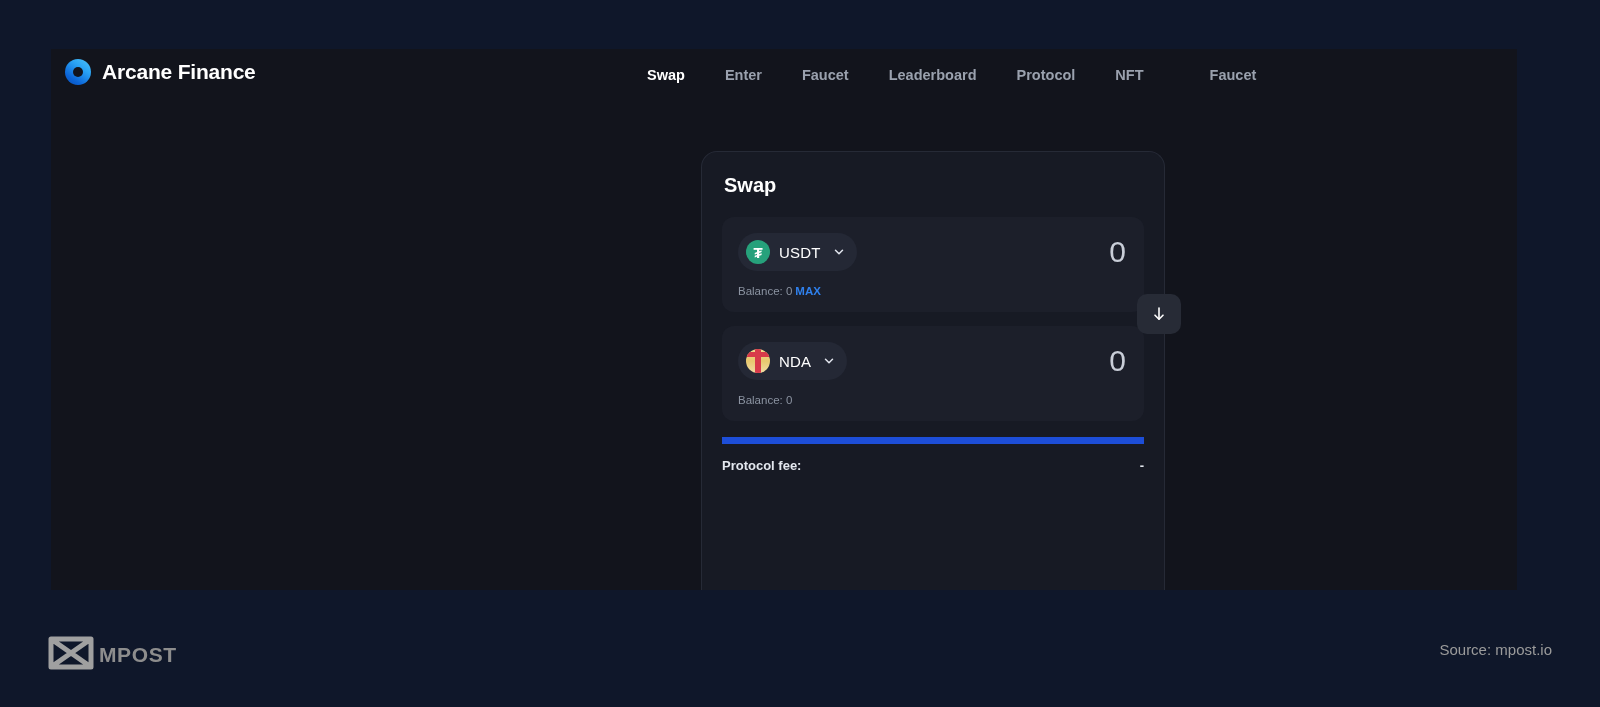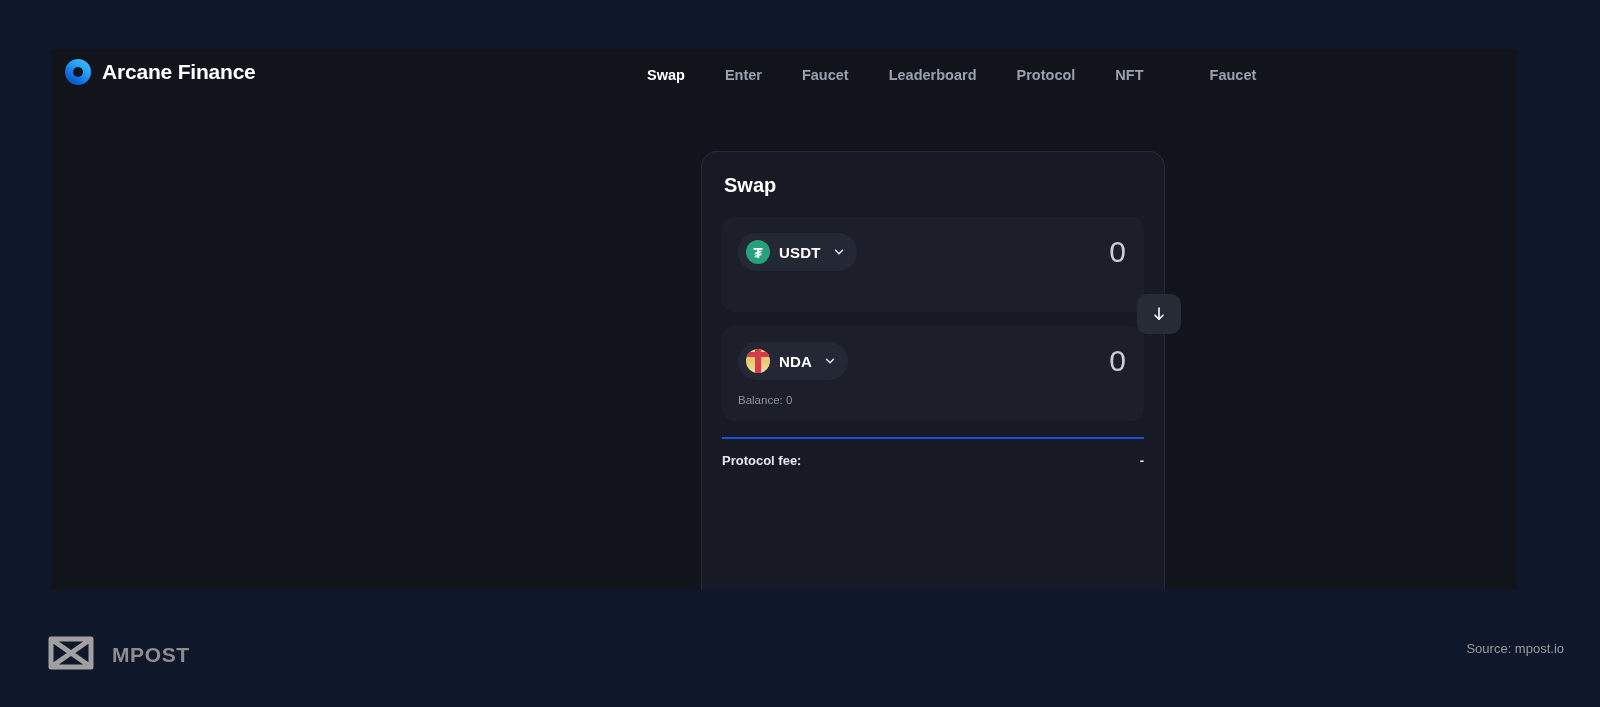--- a/index.html
+++ b/index.html
@@ -184,7 +184,7 @@
   .token-symbol {
     color: #ffffff;
     font-size: 15px;
-    font-weight: bold;
+    font-weight: normal;
     letter-spacing: 0.2px;
   }
   .chevron {

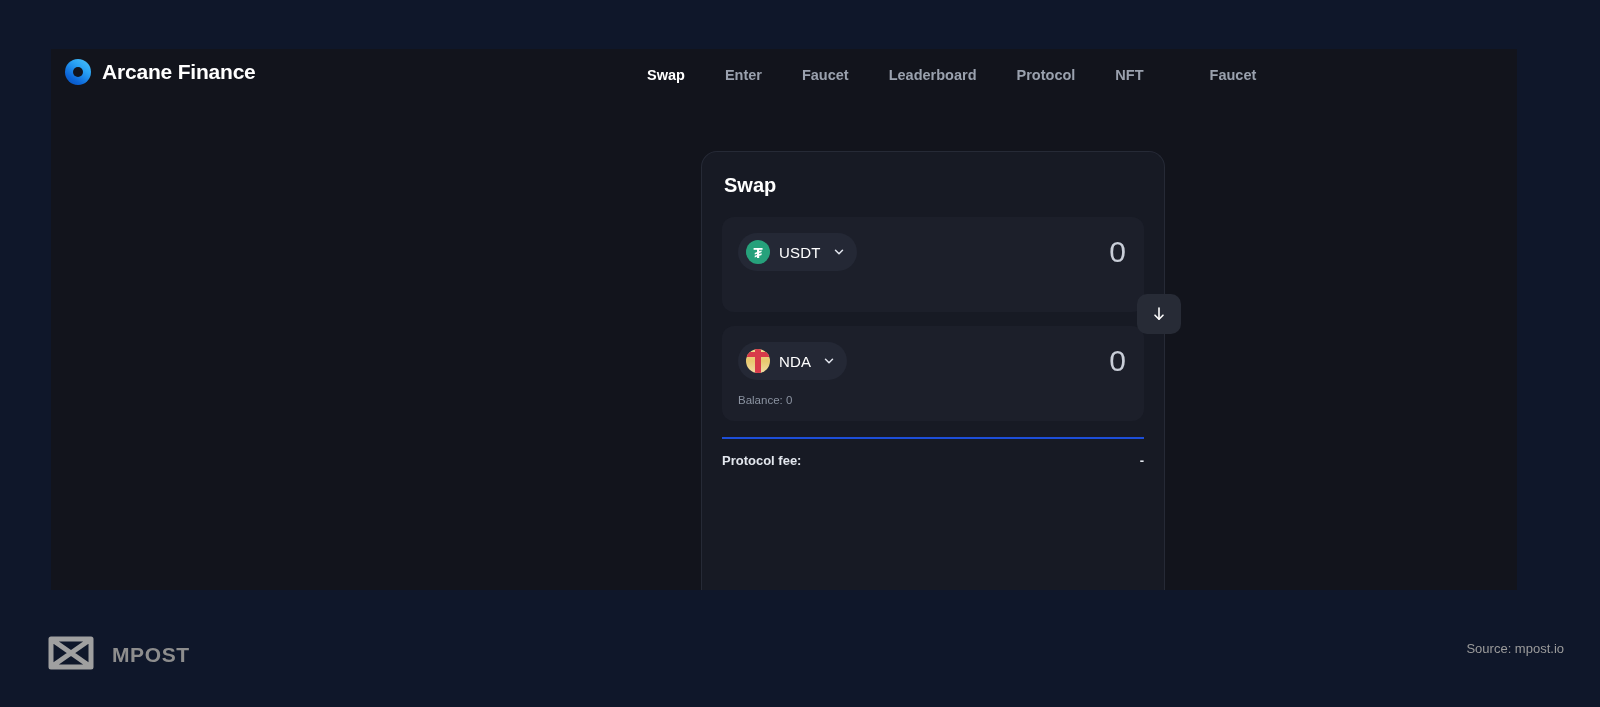--- a/index.html
+++ b/index.html
@@ -336,6 +336,9 @@
           </div>
           <div class="token-amount">0</div>
         </div>
+        <div class="balance-line">
+          <span>Balance: 0</span><span class="balance-max">MAX</span>
+        </div>
 
         <div class="swap-dir-btn">
           <span>

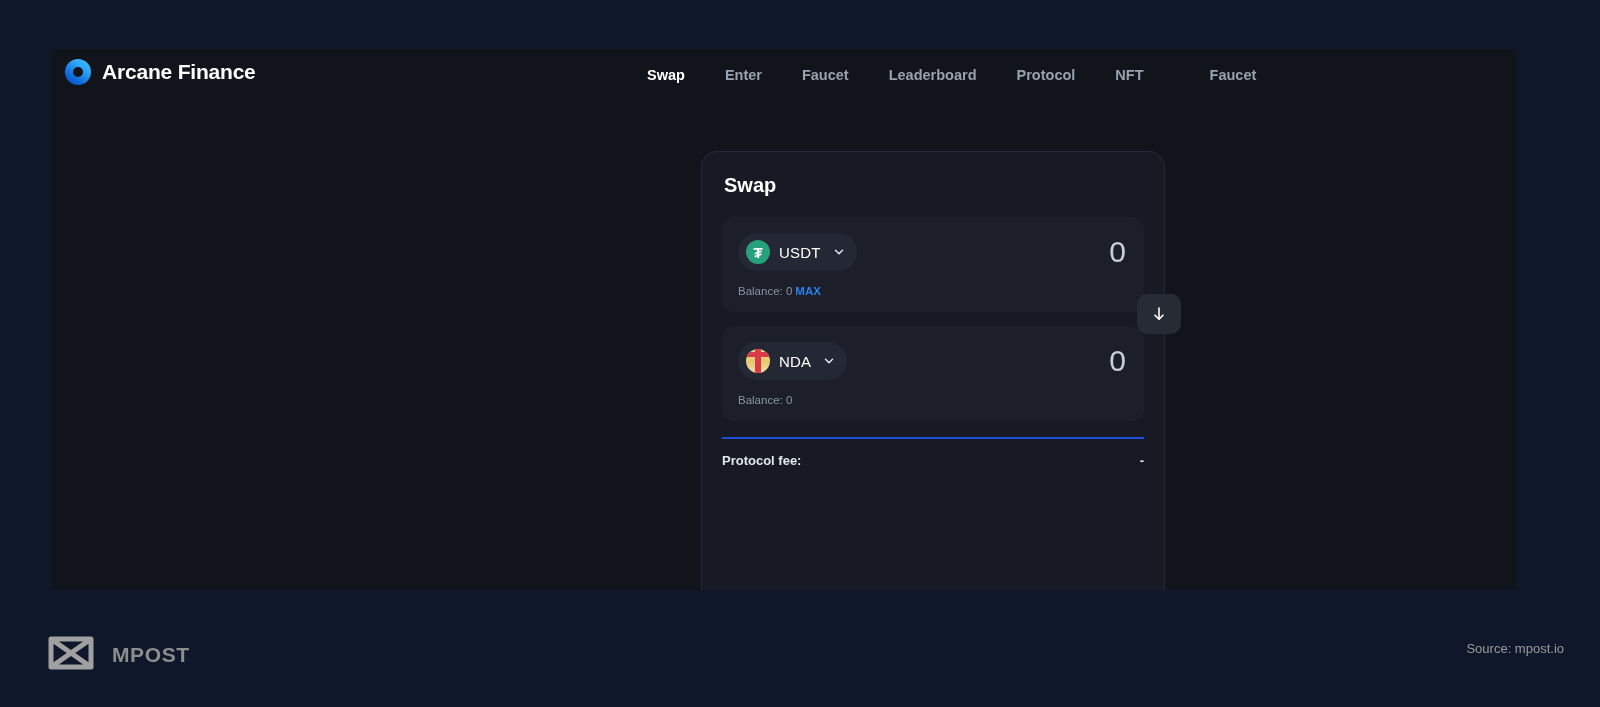--- a/index.html
+++ b/index.html
@@ -236,7 +236,7 @@
   
   .fees {
     margin-top: 16px;
-    border-top: 2px solid #1d4ed8;
+    border-top: 7px solid #1d4ed8;
     padding-top: 14px;
   }
   .fee-row {

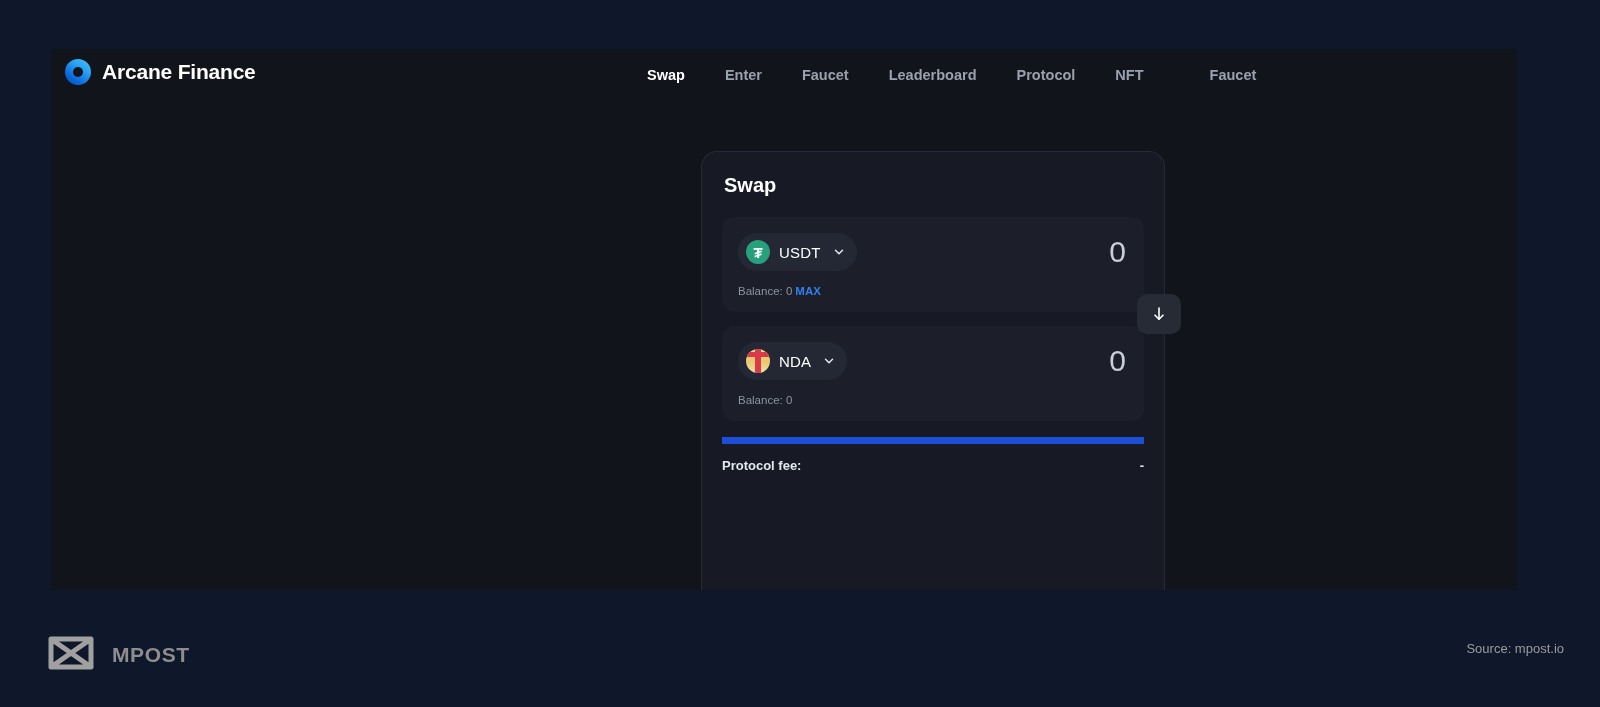--- a/index.html
+++ b/index.html
@@ -275,7 +275,7 @@
     top: 636px;
     display: flex;
     align-items: center;
-    gap: 18px;
+    gap: 5px;
   }
   .mpost-mark { display: block; }
   .mpost-word {

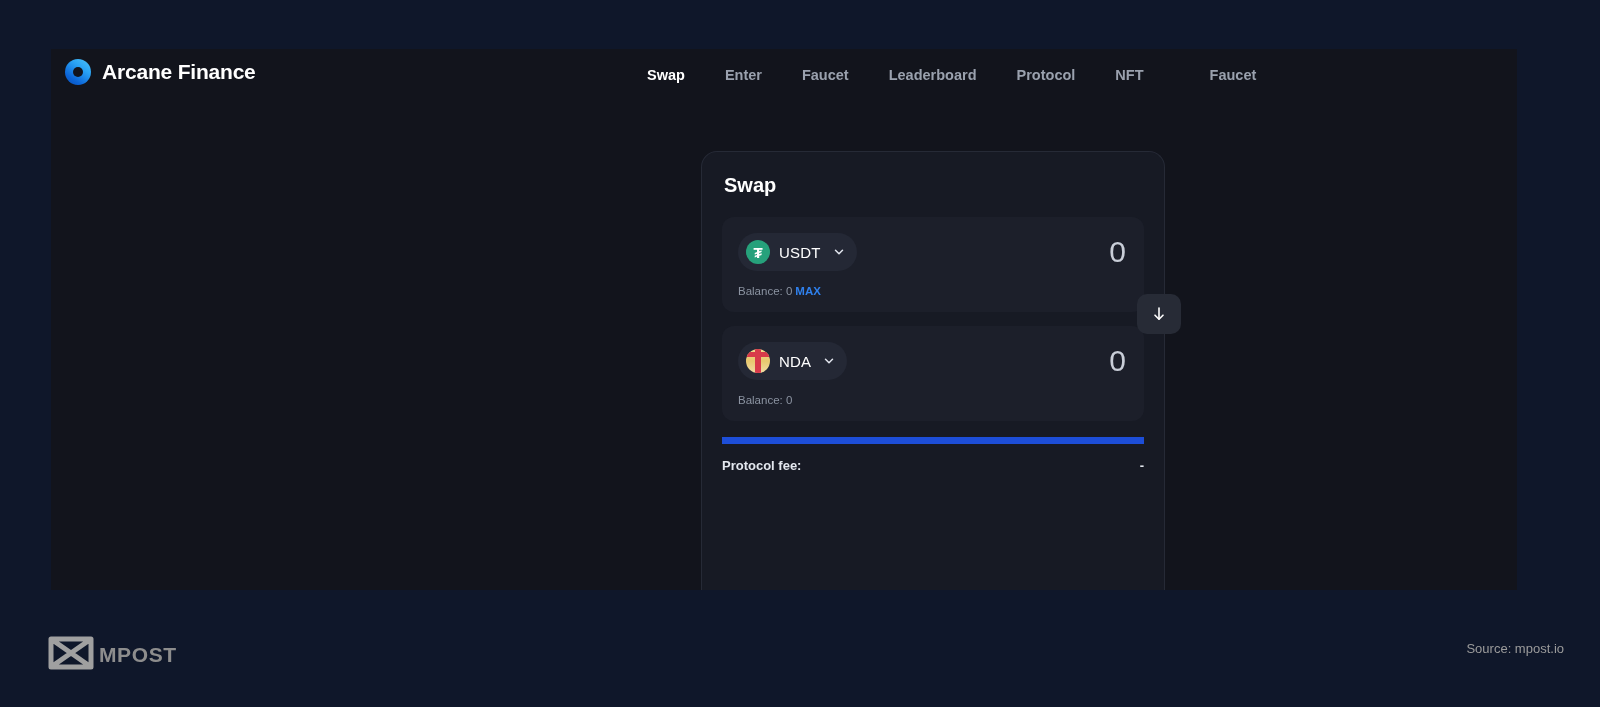--- a/index.html
+++ b/index.html
@@ -286,10 +286,10 @@
   }
   .footer-source {
     position: absolute;
-    right: 36px;
+    right: 48px;
     top: 641px;
     color: #9b9b9b;
-    font-size: 13px;
+    font-size: 15px;
     white-space: nowrap;
   }
 </style>

